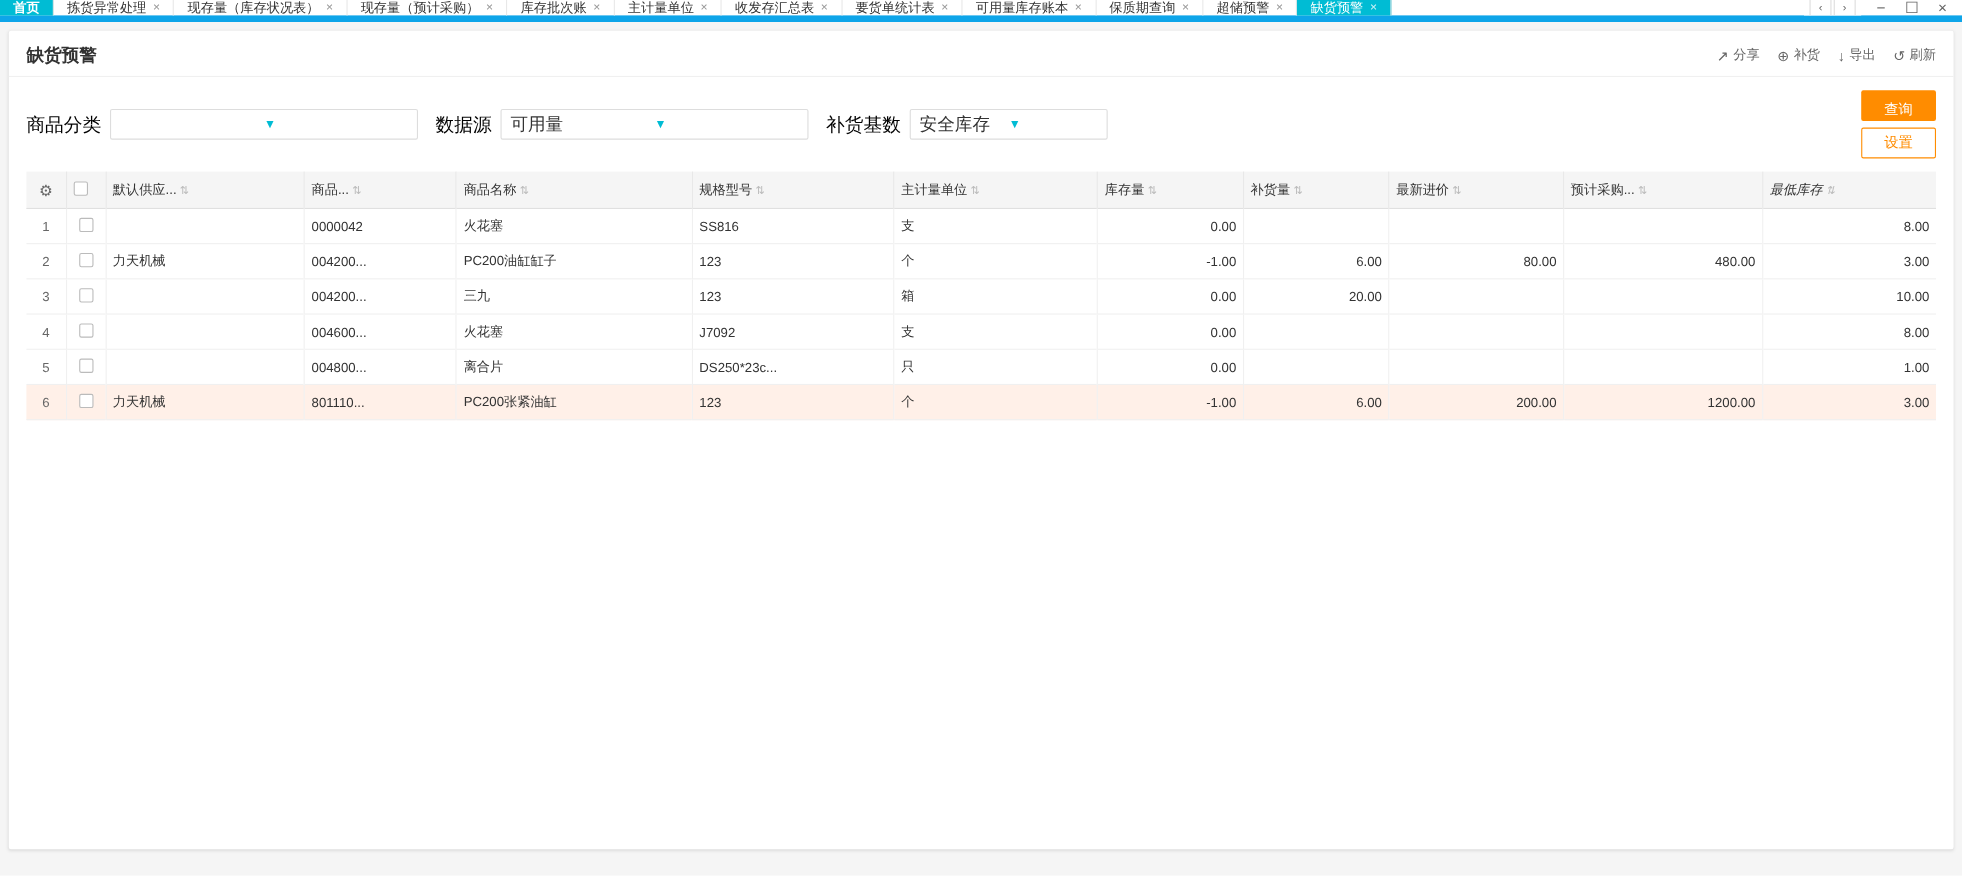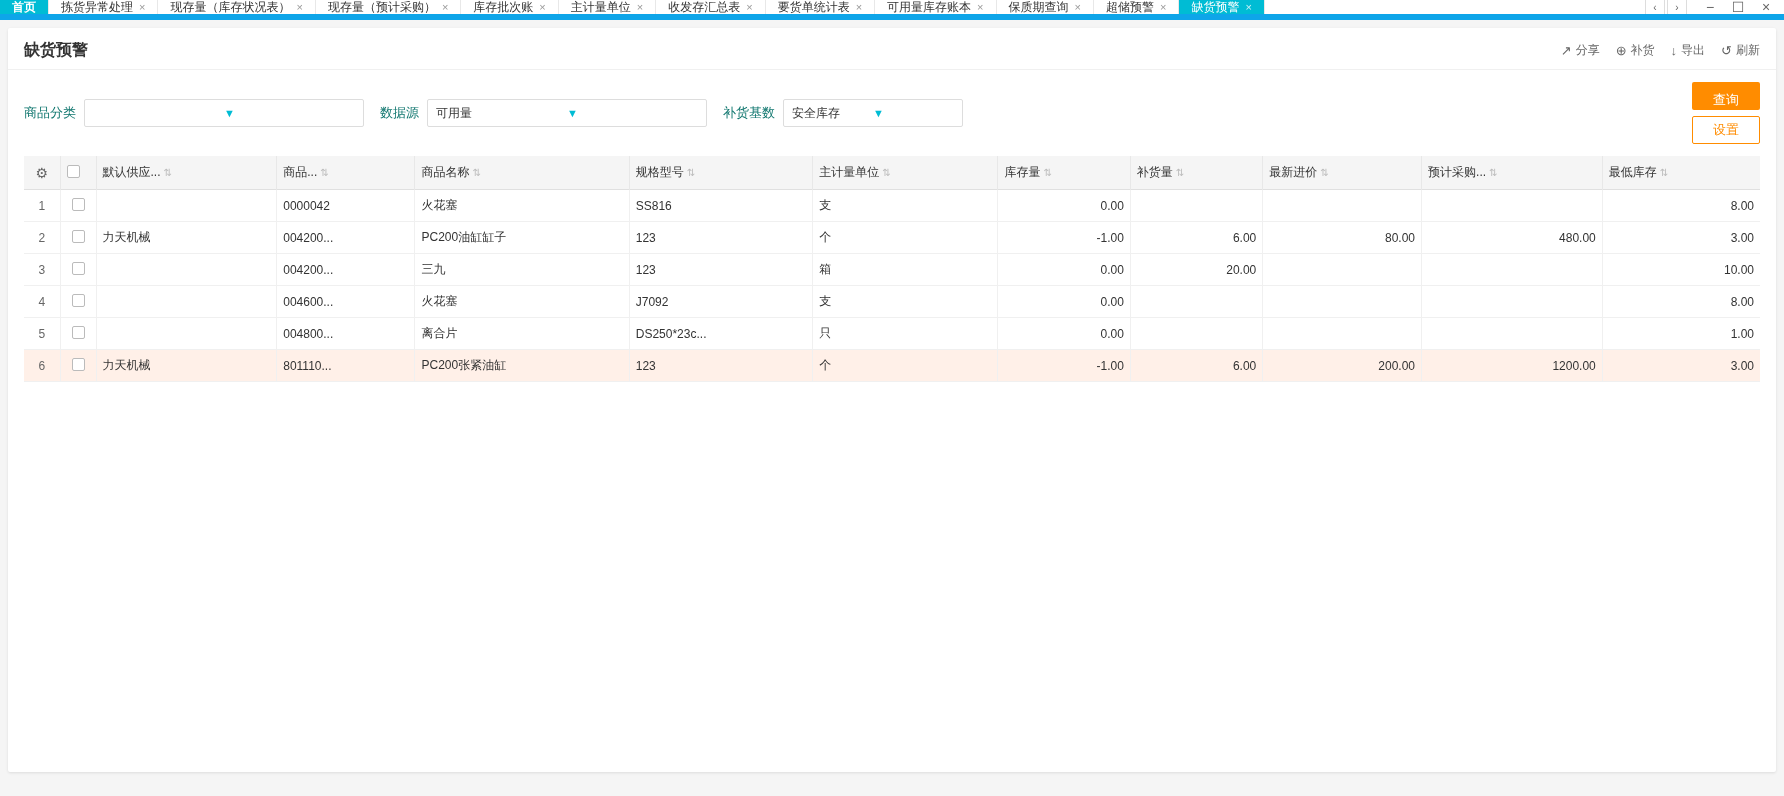--- a/index.html
+++ b/index.html
@@ -133,9 +133,9 @@
       gap: 8px;
     }
     .filter-label {
-      color: #0f766e;
+      color: #000000;
       white-space: nowrap;
-      font-size: 13px;
+      font-size: 17px;
     }
     .filter-select {
       display: flex;

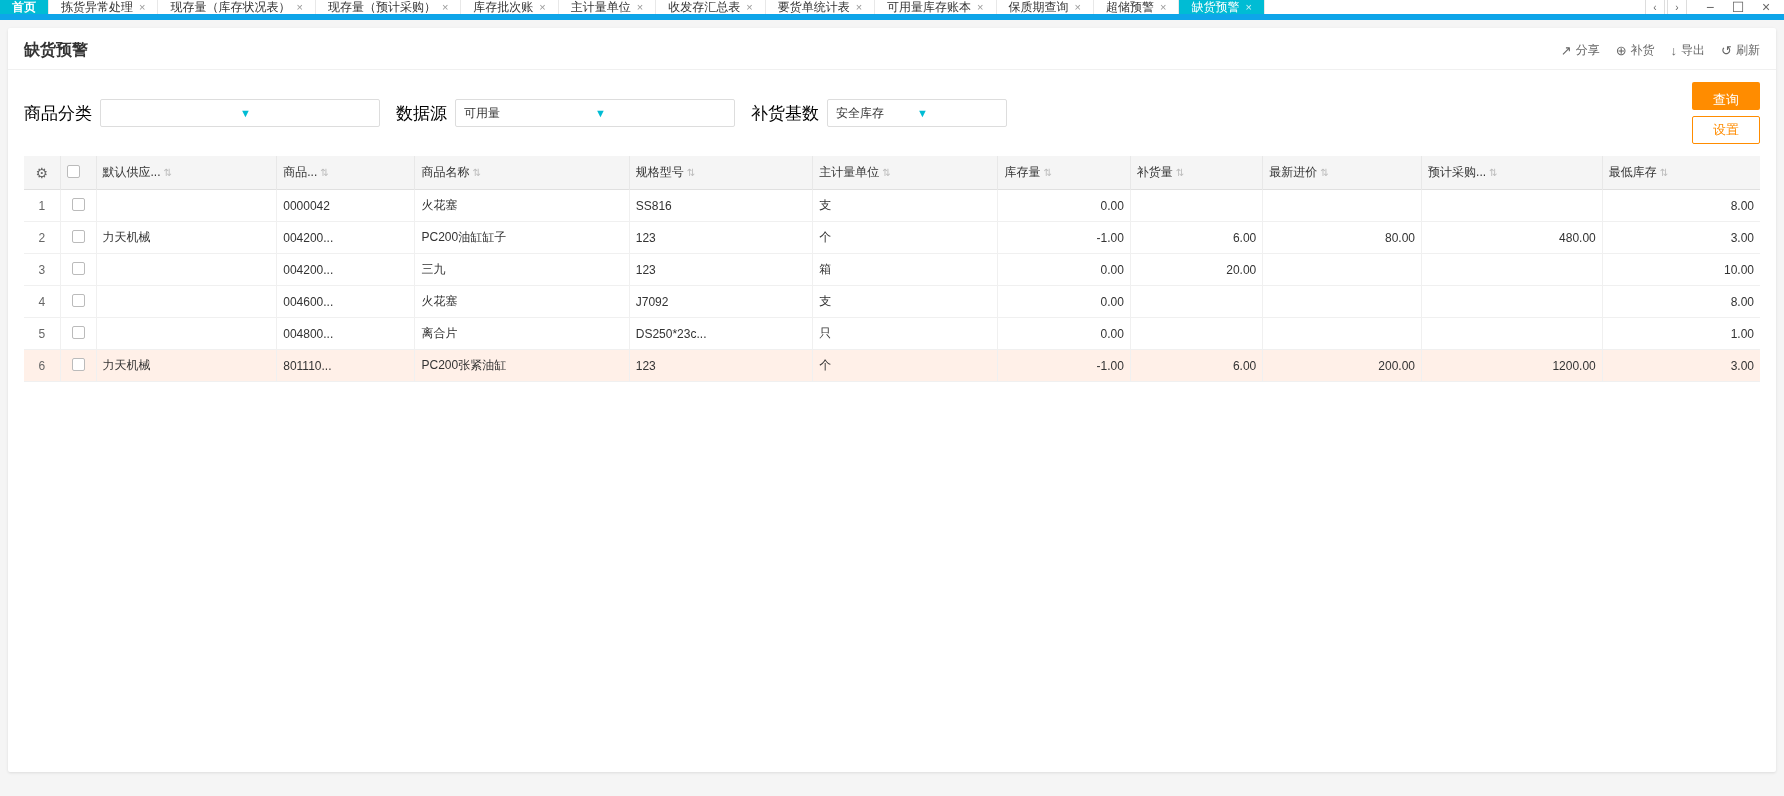--- a/index.html
+++ b/index.html
@@ -151,7 +151,7 @@
     .filter-select-wide {
       min-width: 280px;
     }
-    .filter-select span { flex: 1; color: #999; font-size: 12px; }
+    .filter-select span { flex: 1; color: #999; font-size: 16px; }
     .filter-select .dropdown-arrow { color: #00bcd4; font-size: 11px; }
     .filter-actions {
       margin-left: auto;

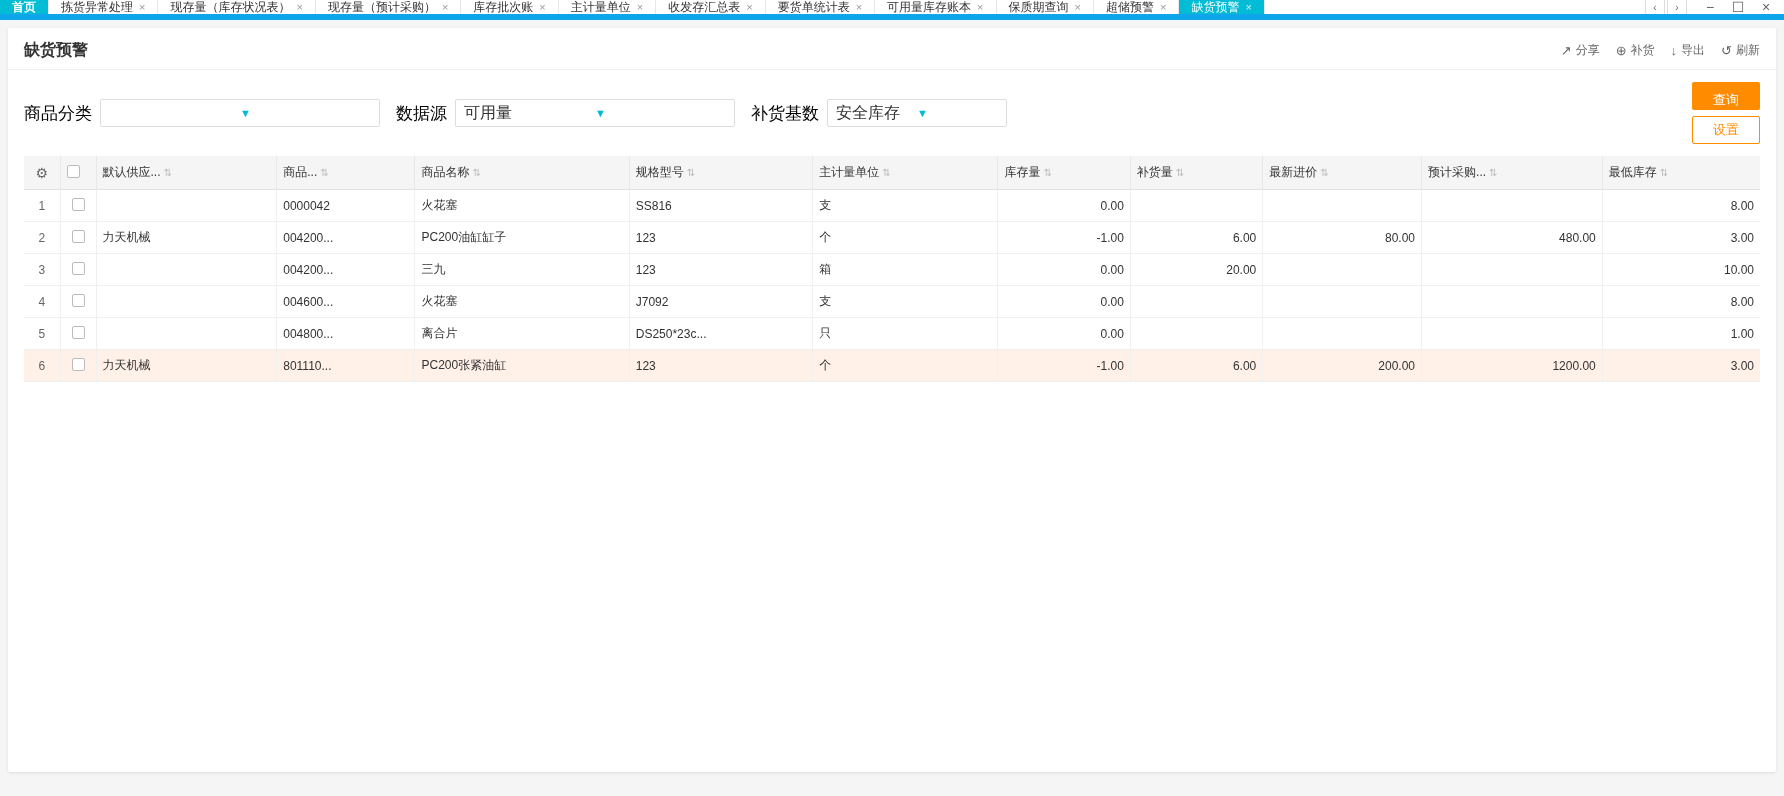--- a/index.html
+++ b/index.html
@@ -201,7 +201,7 @@
       border-right: 1px solid #e8e8e8;
       white-space: nowrap;
     }
-    thead th:last-child { border-right: none; }
+    thead th:last-child { border-right: none; font-style: italic; }
     .th-content {
       display: flex;
       align-items: center;

